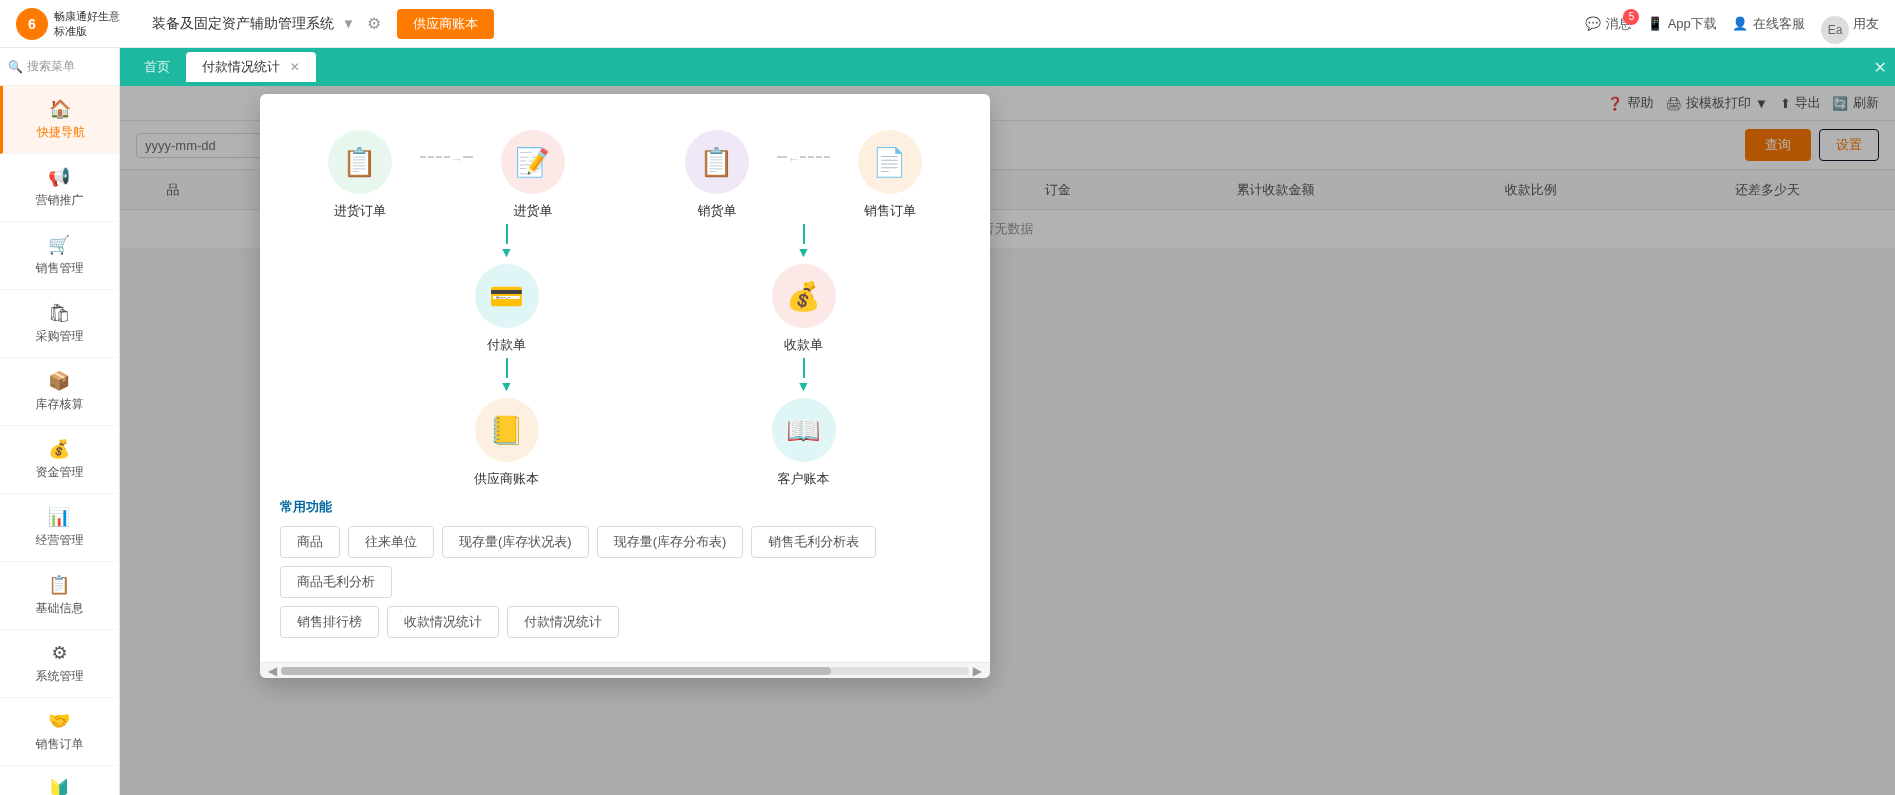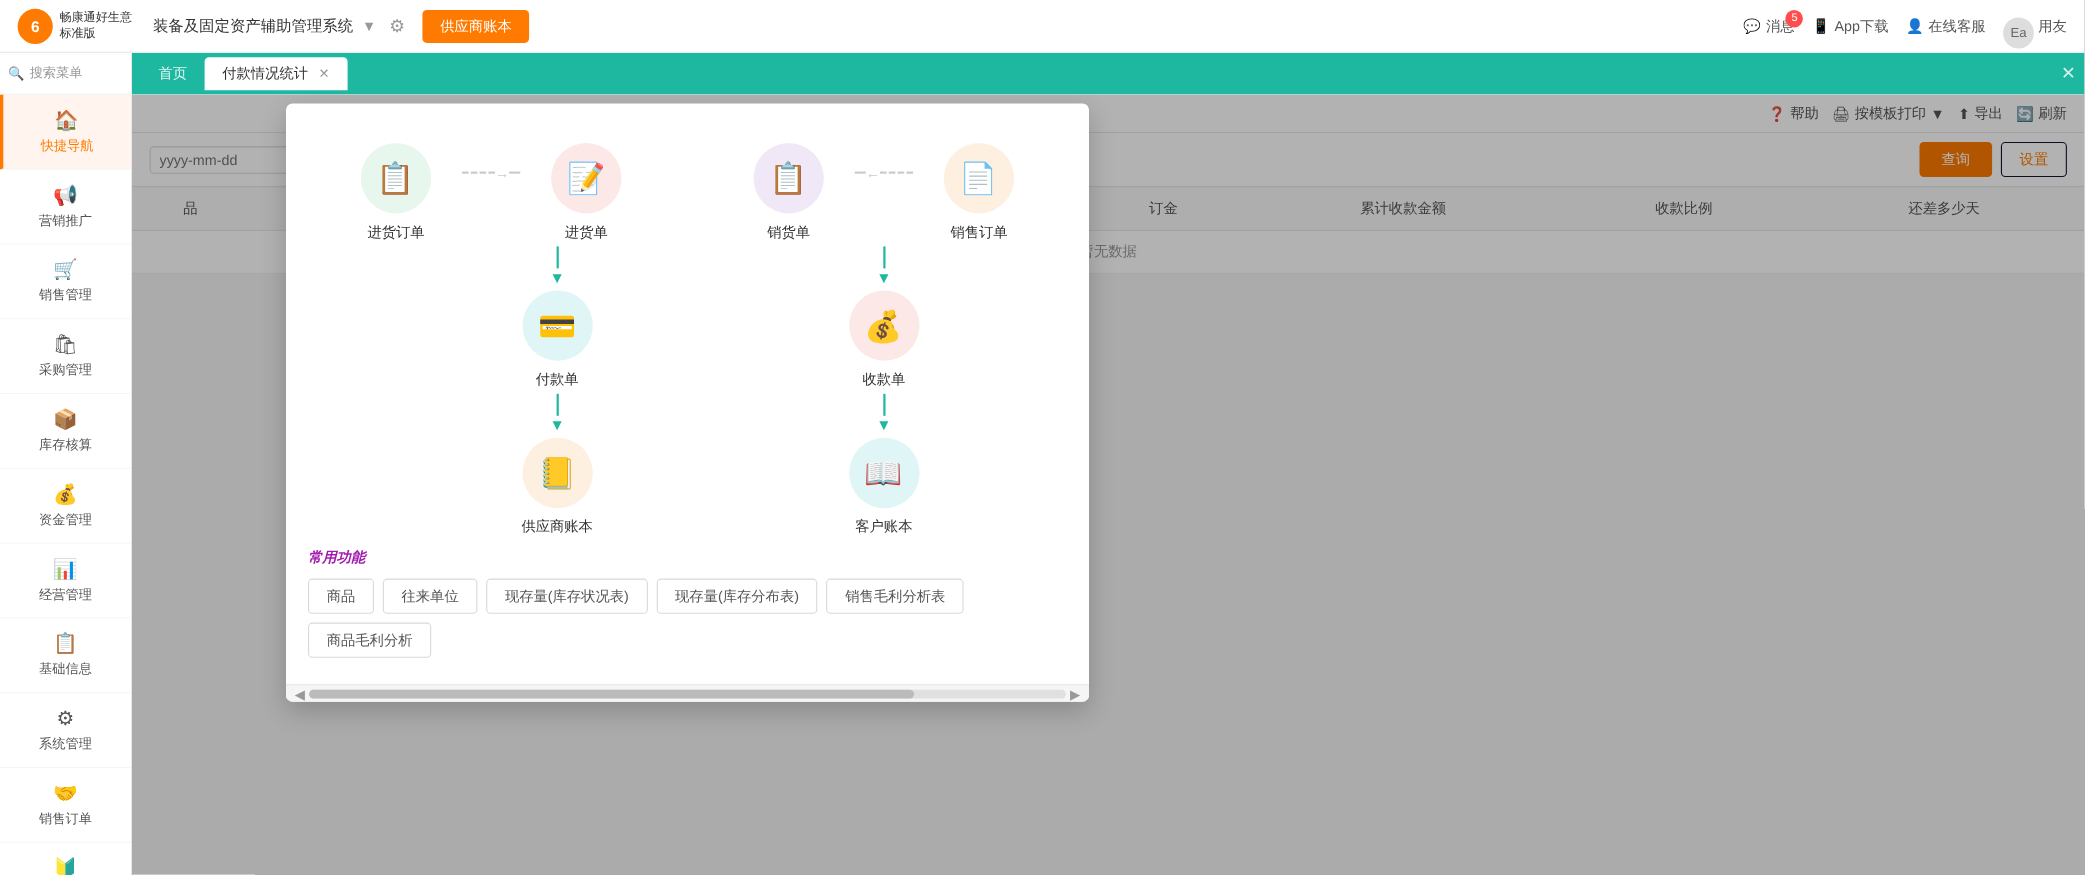--- a/index.html
+++ b/index.html
@@ -39,7 +39,7 @@
       display: flex;
       align-items: center;
       gap: 8px;
-      margin-left: 3px;
+      margin-left: 16px;
       flex: 1;
     }
     .system-title { font-size: 14px; color: #333; }

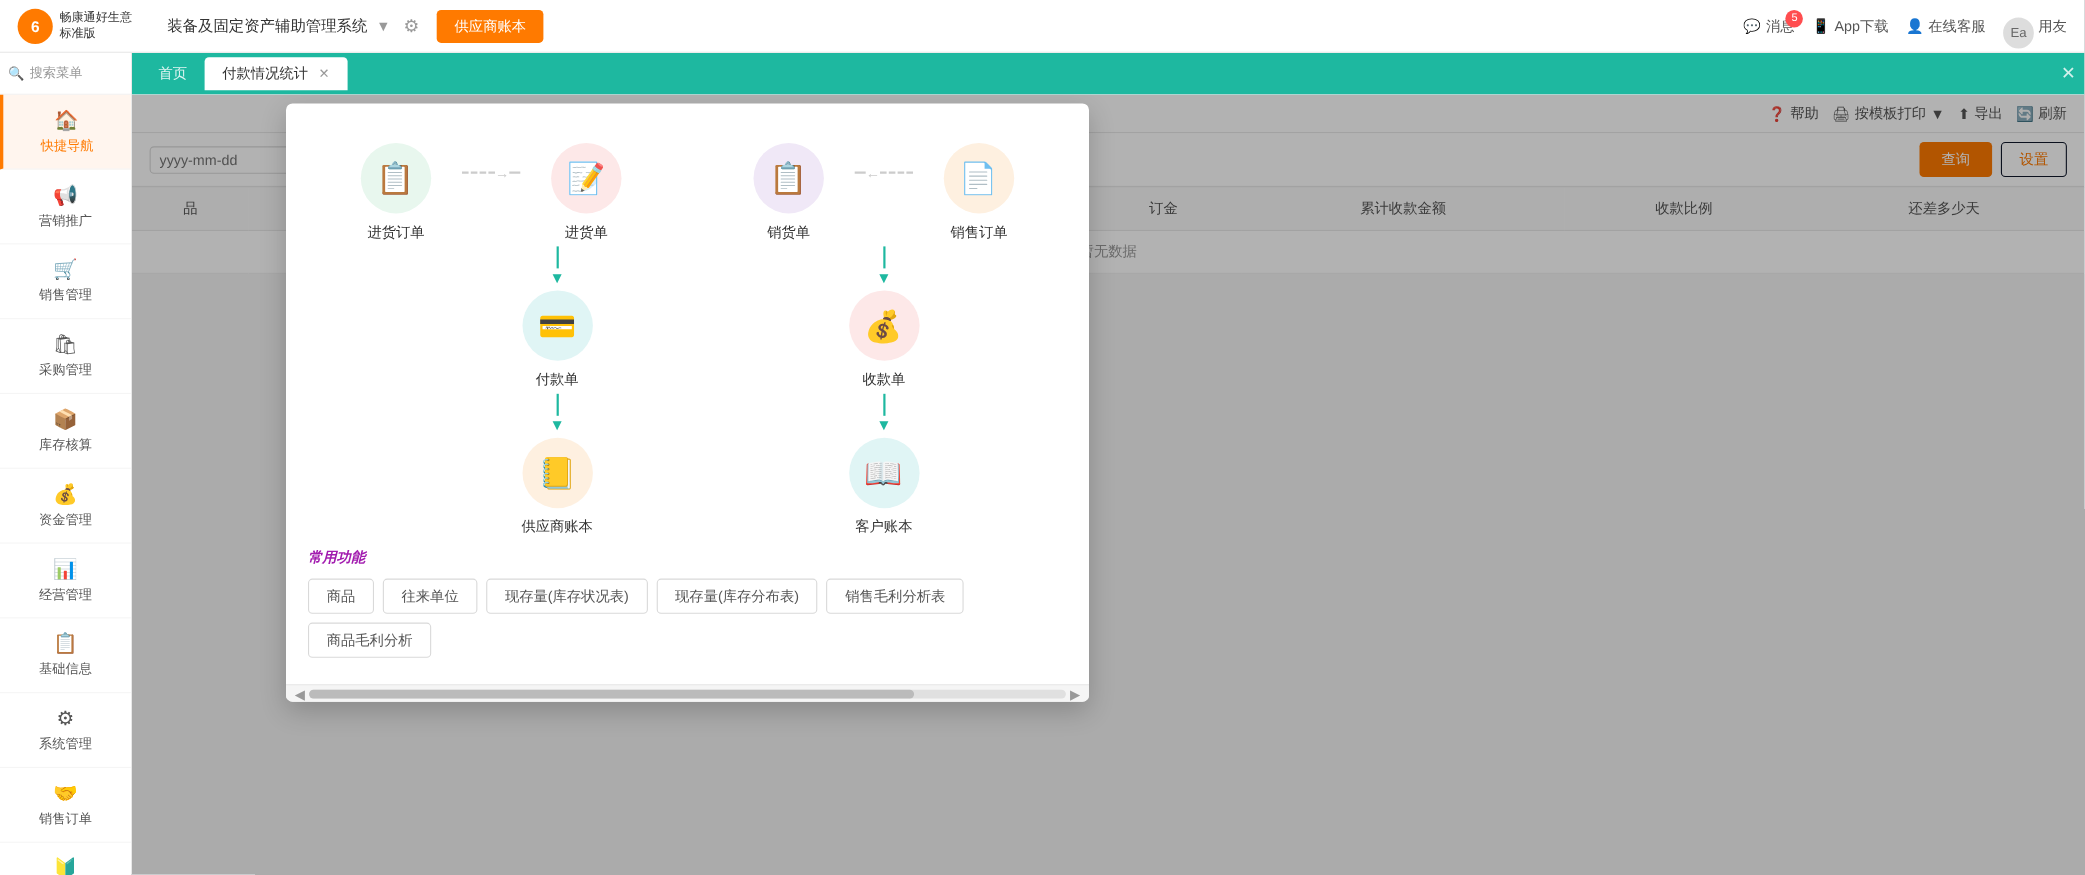--- a/index.html
+++ b/index.html
@@ -339,10 +339,9 @@
     }
     .common-funcs-title {
       font-size: 13px;
-      color: #a21caf;
+      color: #0369a1;
       margin-bottom: 10px;
       font-weight: bold;
-      font-style: italic;
     }
     .func-buttons-row {
       display: flex;

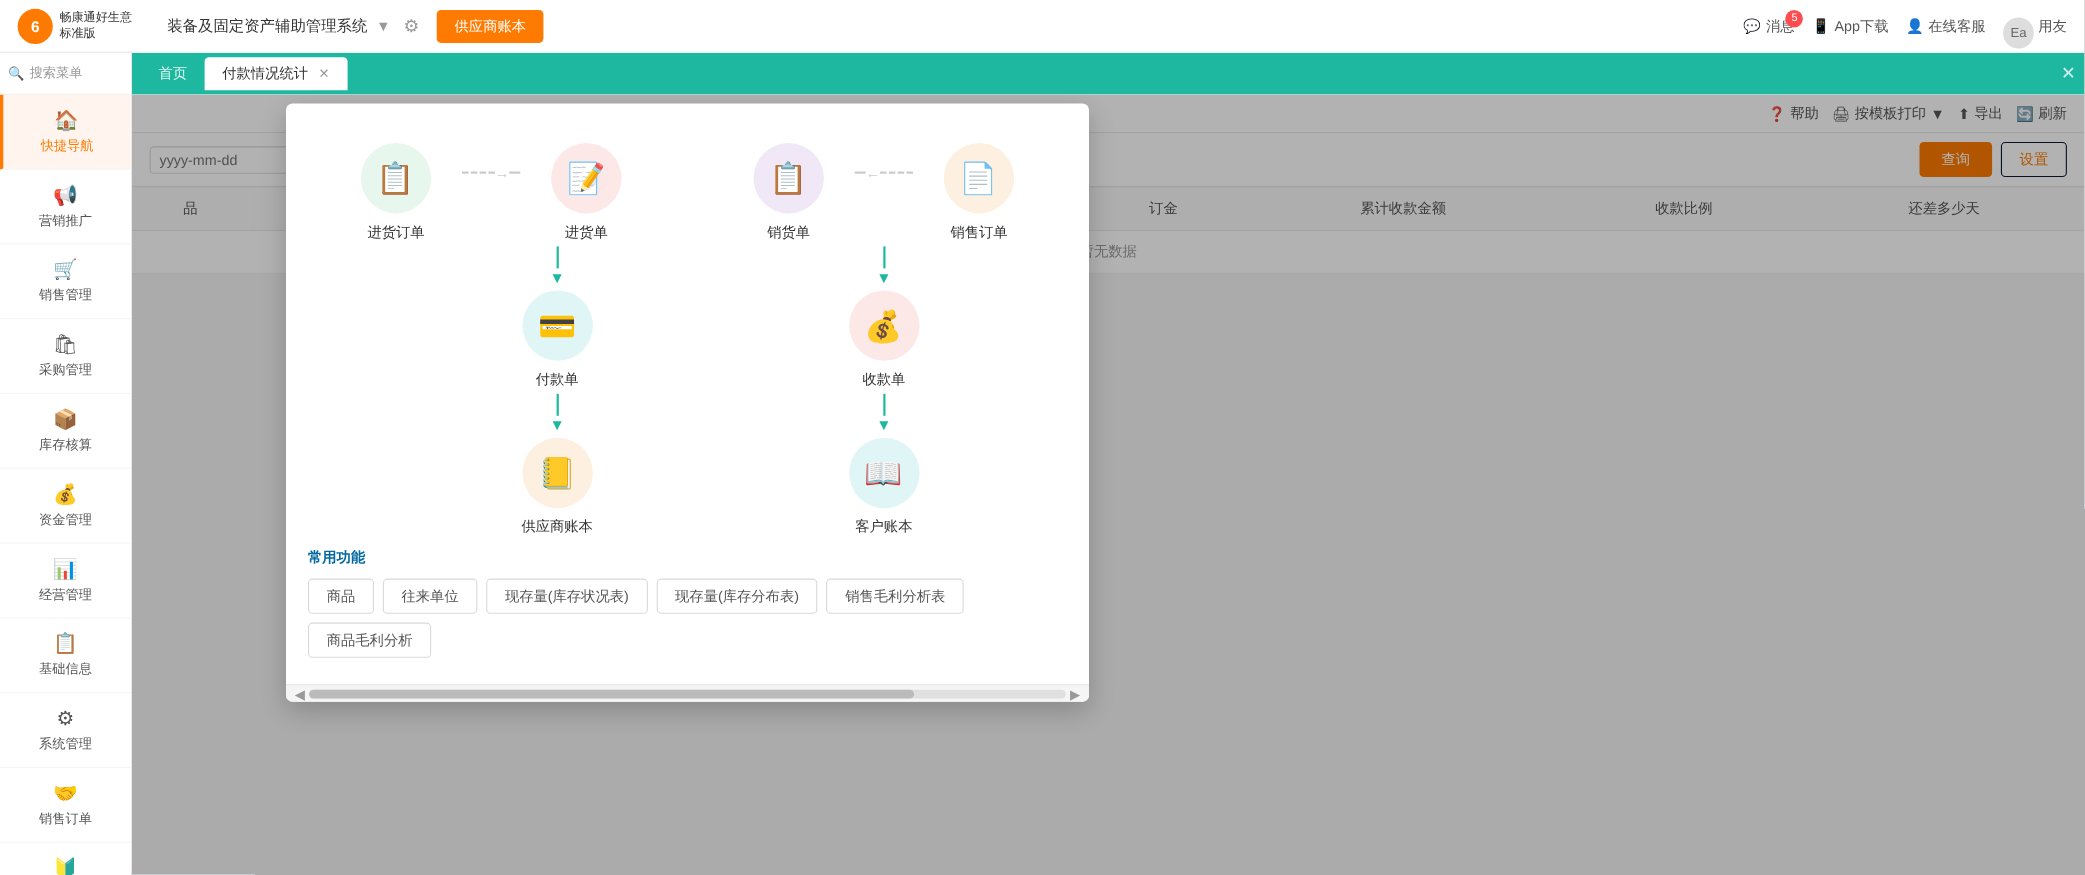--- a/index.html
+++ b/index.html
@@ -666,6 +666,11 @@
               <button class="func-btn">销售毛利分析表</button>
               <button class="func-btn">商品毛利分析</button>
             </div>
+            <div class="func-buttons-row">
+              <button class="func-btn">销售排行榜</button>
+              <button class="func-btn">收款情况统计</button>
+              <button class="func-btn">付款情况统计</button>
+            </div>
           </div>
 
           <div class="modal-scrollbar">

